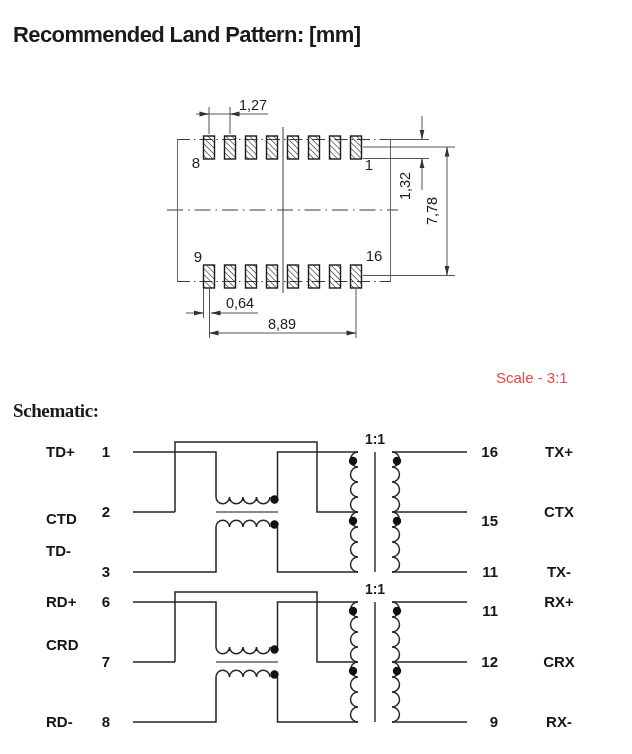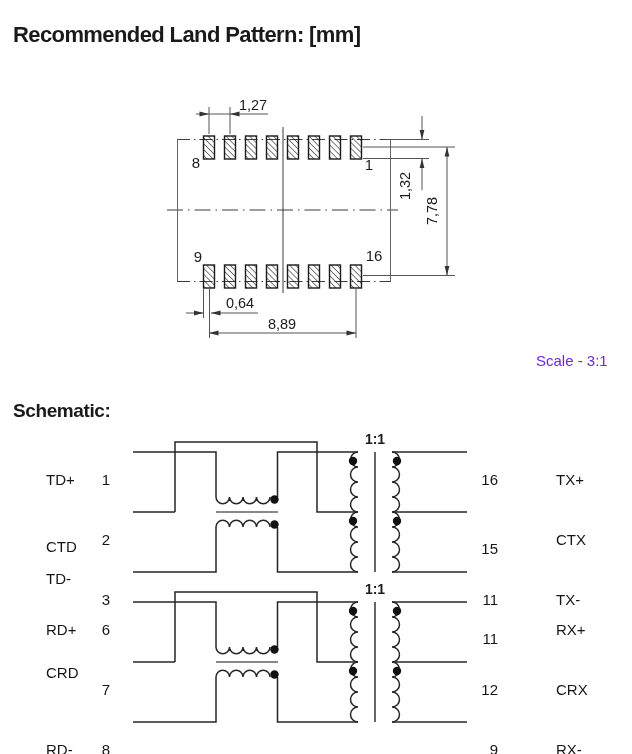--- a/index.html
+++ b/index.html
@@ -16,7 +16,7 @@
     letter-spacing:-0.4px;color:#1a1a1a;white-space:nowrap;
   }
   .scale-note{
-    position:absolute;left:496px;top:352px;font-size:15px;color:#6d28d9;white-space:nowrap;margin-left:40px;
+    position:absolute;left:496px;top:369px;font-size:15px;color:#ef4444;white-space:nowrap;
   }
   svg{position:absolute;left:0;}
   #land-svg{top:85px;}

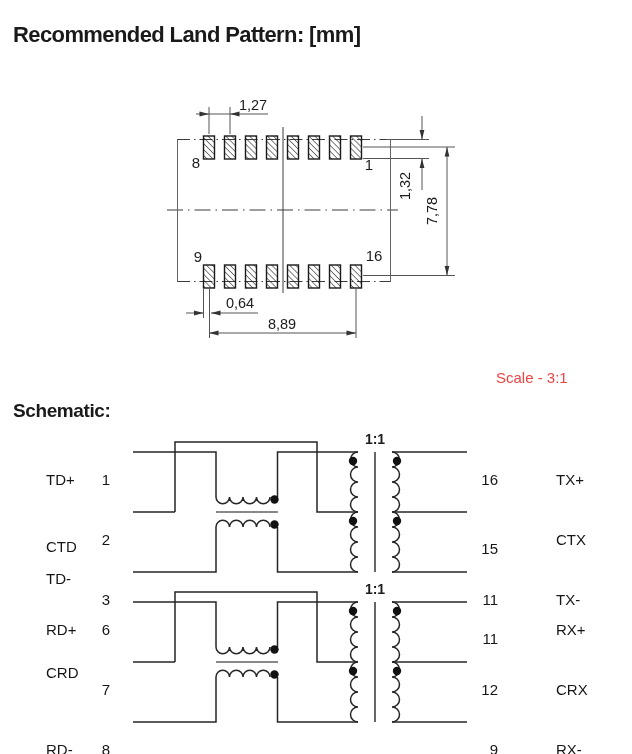--- a/index.html
+++ b/index.html
@@ -13,7 +13,7 @@
   }
   .subtitle{
     position:absolute;left:13px;top:400px;font-size:19px;font-weight:bold;
-    letter-spacing:-0.4px;color:#1a1a1a;white-space:nowrap;
+    letter-spacing:-0.4px;color:#1a1a1a;white-space:nowrap;font-family:Liberation Serif, serif;
   }
   .scale-note{
     position:absolute;left:496px;top:369px;font-size:15px;color:#ef4444;white-space:nowrap;

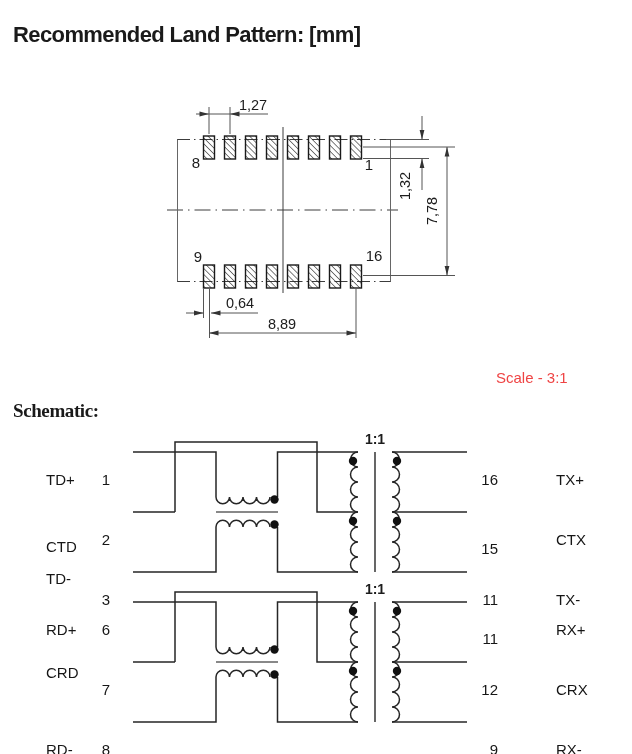--- a/index.html
+++ b/index.html
@@ -21,7 +21,7 @@
   svg{position:absolute;left:0;}
   #land-svg{top:85px;}
   #schem-svg{top:425px;}
-  .pin-row{position:absolute;height:18px;line-height:18px;font-size:15px;font-weight:normal;color:#161616;margin-top:28px;}
+  .pin-row{position:absolute;height:18px;line-height:18px;font-size:15px;font-weight:bold;color:#161616;}
   .pin-label-left{left:46px;width:52px;text-align:left;}
   .pin-num-left{left:92px;width:28px;text-align:center;}
   .pin-num-right{left:468px;width:30px;text-align:right;}

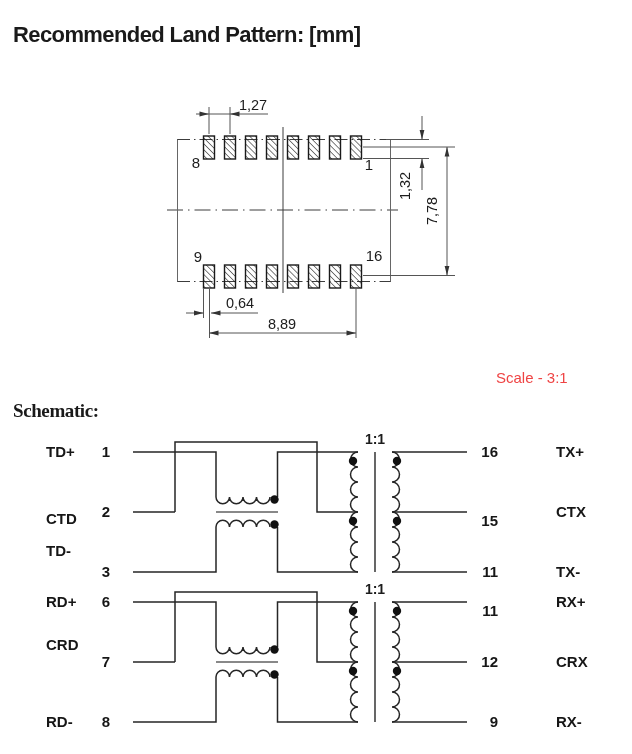--- a/index.html
+++ b/index.html
@@ -25,7 +25,7 @@
   .pin-label-left{left:46px;width:52px;text-align:left;}
   .pin-num-left{left:92px;width:28px;text-align:center;}
   .pin-num-right{left:468px;width:30px;text-align:right;}
-  .pin-label-right{left:556px;width:64px;text-align:left;}
+  .pin-label-right{left:527px;width:64px;text-align:center;}
   
   text{font-family:"Liberation Sans","DejaVu Sans",sans-serif;fill:#1c1c1c;}
   .dimtxt{font-size:14.5px;}

